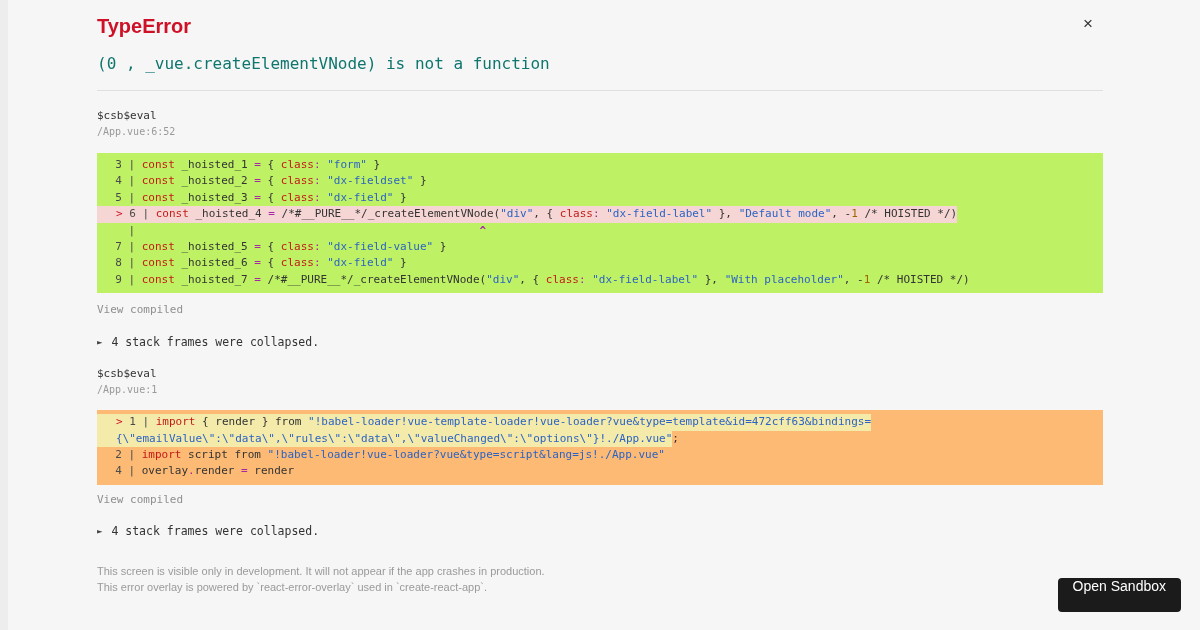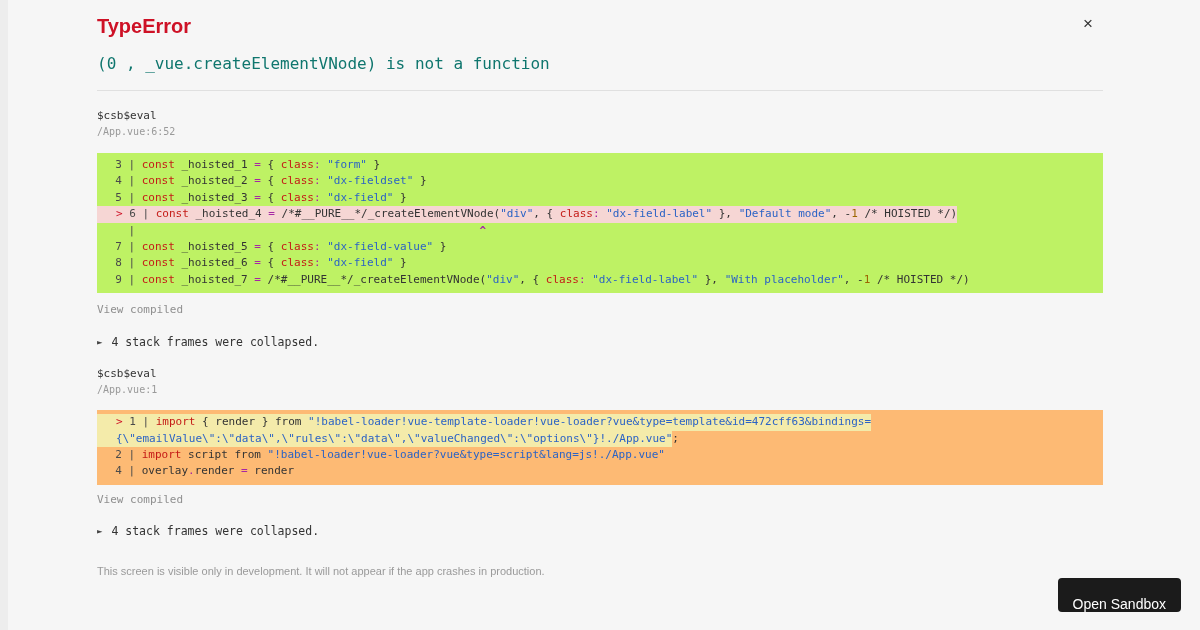--- a/index.html
+++ b/index.html
@@ -102,6 +102,7 @@
 
   <div class="footer">
     <div>This screen is visible only in development. It will not appear if the app crashes in production.</div>
+    <div>This error overlay is powered by `react-error-overlay` used in `create-react-app`.</div>
   </div>
 </div>
 

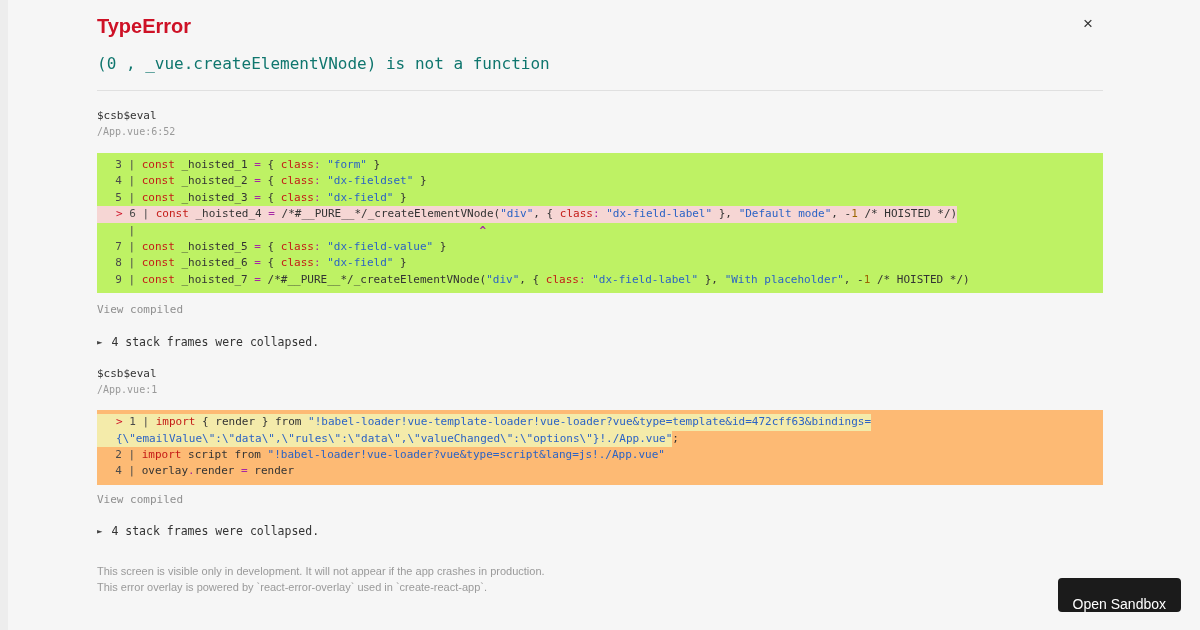--- a/index.html
+++ b/index.html
@@ -53,7 +53,7 @@
     position:absolute;right:19px;bottom:18px;height:34px;
     background:#1b1b1b;color:#ffffff;border:none;border-radius:4px;
     padding:0 15px;font-size:14px;font-family:"Liberation Sans",sans-serif;
-    display:flex;align-items:flex-end;cursor:pointer;
+    display:flex;align-items:flex-start;cursor:pointer;
   }
 </style>
 </head>

